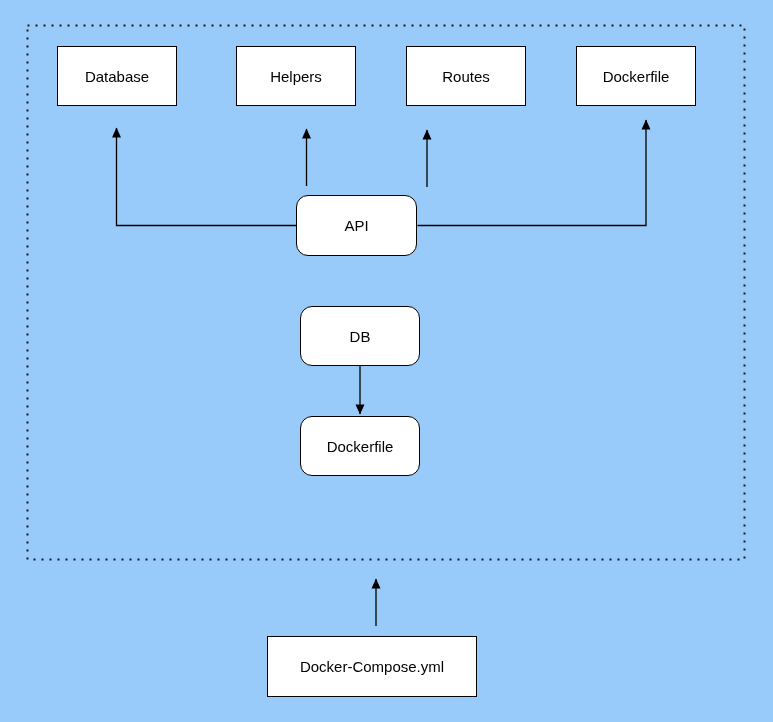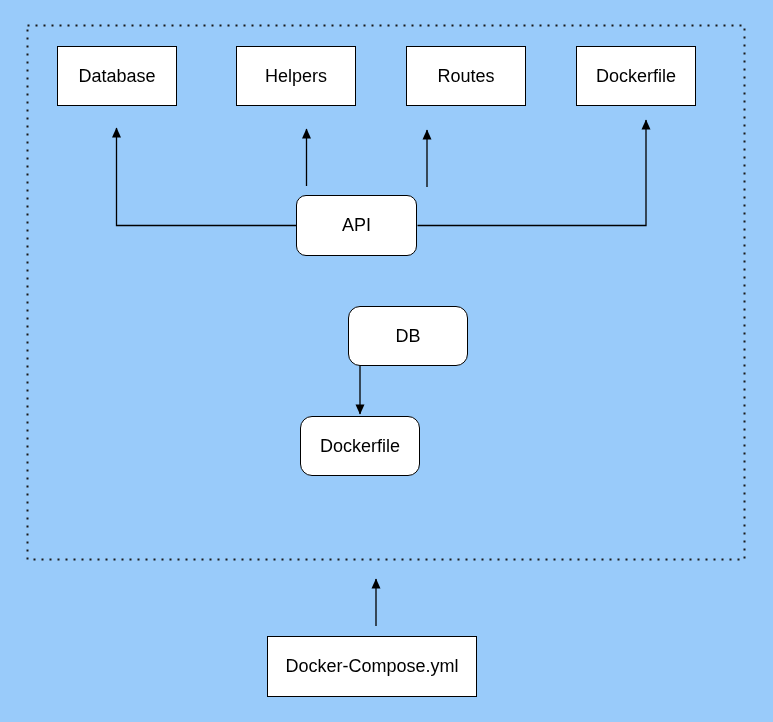--- a/index.html
+++ b/index.html
@@ -41,7 +41,7 @@
   }
   .node.rounded { border-radius: 12px; }
   .node-label {
-    font-size: 18px;
+    font-size: 15px;
     color: #000;
     text-align: center;
     white-space: nowrap;

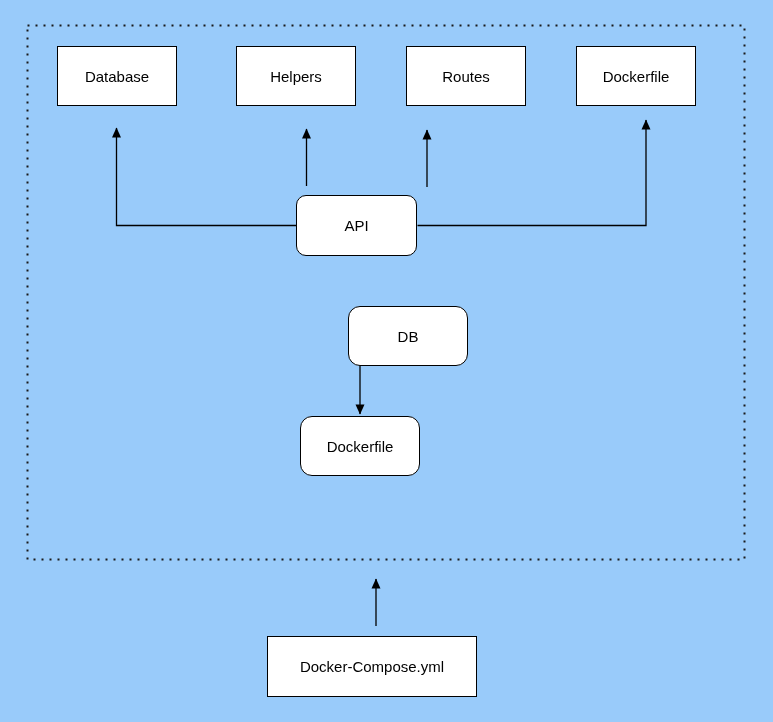--- a/index.html
+++ b/index.html
@@ -90,7 +90,7 @@
     <span class="node-label">Dockerfile</span>
   </div>
 
-  <div class="node rounded" style="left: 296px; top: 195px; width: 121px; height: 61px; background-color: rgb(255, 255, 255); border-color: rgb(0, 0, 0); border-radius: 10px;">
+  <div class="node rounded" style="left: 296px; top: 195px; width: 121px; height: 61px; background-color: rgb(255, 255, 255); border-color: rgb(0, 0, 0);">
     <span class="node-label">API</span>
   </div>
 

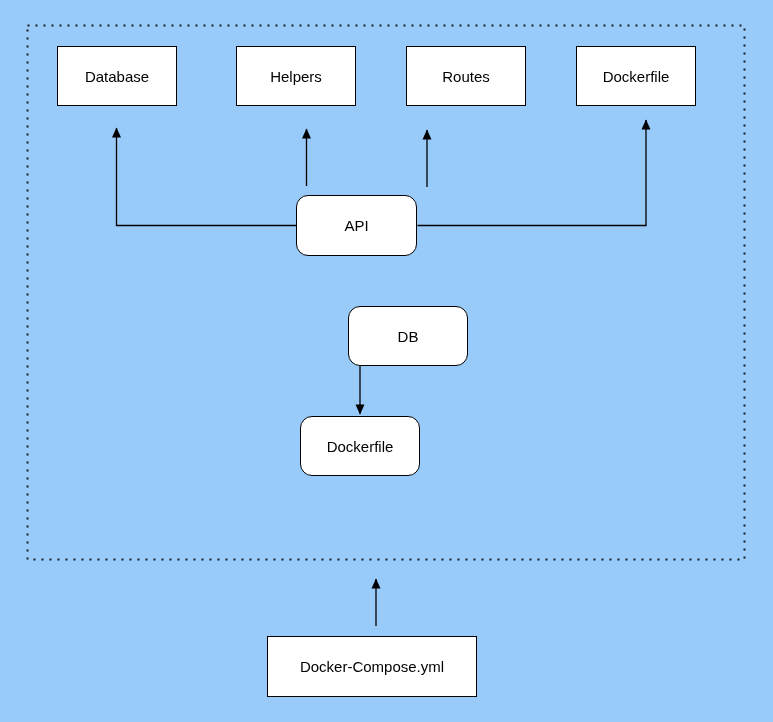--- a/index.html
+++ b/index.html
@@ -94,7 +94,7 @@
     <span class="node-label">API</span>
   </div>
 
-  <div class="node rounded" style="left: 300px; top: 306px; width: 120px; height: 60px; background-color: rgb(255, 255, 255); border-color: rgb(0, 0, 0); margin-left: 48px;">
+  <div class="node rounded" style="left: 300px; top: 306px; width: 120px; height: 60px; background-color: rgb(255, 255, 255); border-color: rgb(0, 0, 0);">
     <span class="node-label">DB</span>
   </div>
 

